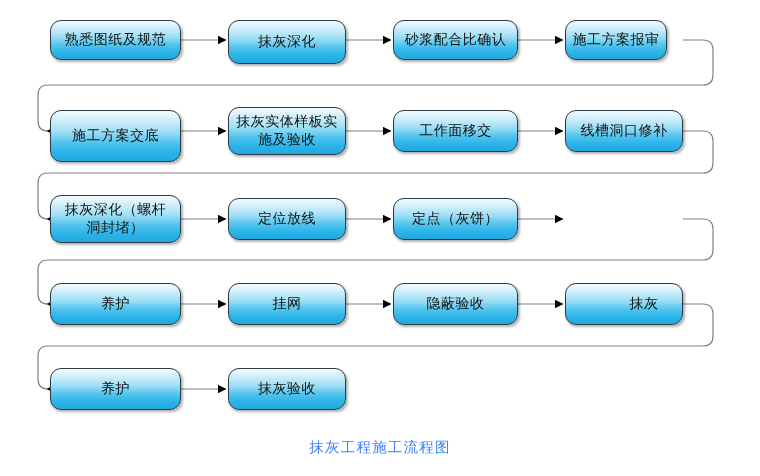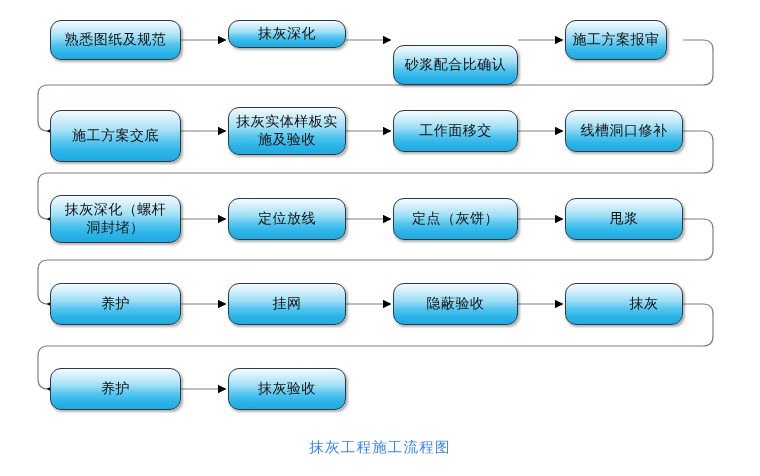--- a/index.html
+++ b/index.html
@@ -125,7 +125,7 @@
         <span class="ln">熟悉图纸及规范</span>
       </span>
   </div>
-  <div class="node" style="left:228px; top:20px;  width:118px; height:28px;">
+  <div class="node" style="left:228px; top:20px;  width:118px; height:44px;">
     <span class="label">
         <span class="ln">抹灰深化</span>
       </span>

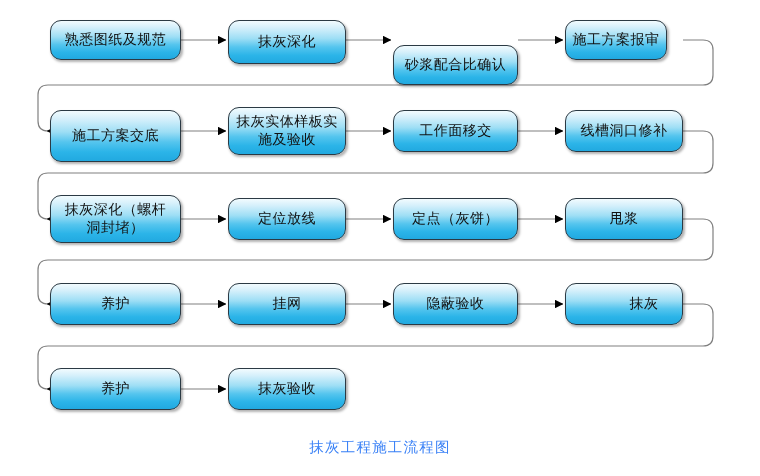--- a/index.html
+++ b/index.html
@@ -130,7 +130,7 @@
         <span class="ln">抹灰深化</span>
       </span>
   </div>
-  <div class="node" style="left:393px; top:20px;  width:125px; height:40px;margin-top:25px;">
+  <div class="node" style="left:393px; top:20px;  width:125px; height:40px;">
     <span class="label">
         <span class="ln">砂浆配合比确认</span>
       </span>

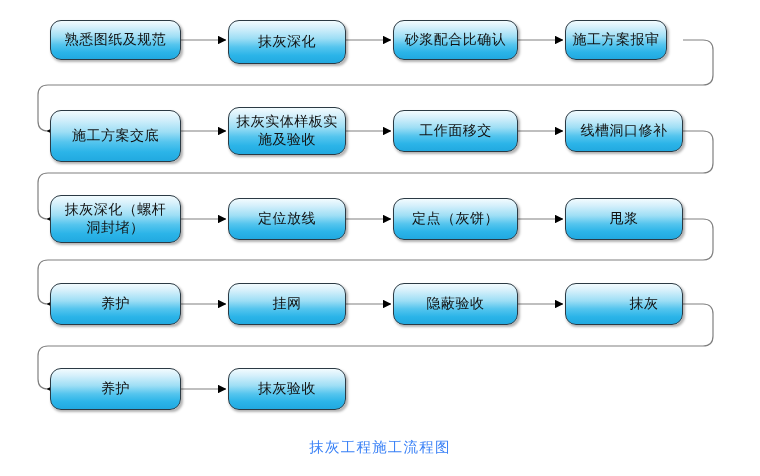--- a/index.html
+++ b/index.html
@@ -179,11 +179,6 @@
         <span class="ln">定点（灰饼）</span>
       </span>
   </div>
-  <div class="node" style="left:565px; top:198px; width:118px; height:42px;">
-    <span class="label">
-        <span class="ln">甩浆</span>
-      </span>
-  </div>
 
   <div class="node" style="left:50px;  top:283px; width:131px; height:42px;">
     <span class="label">

